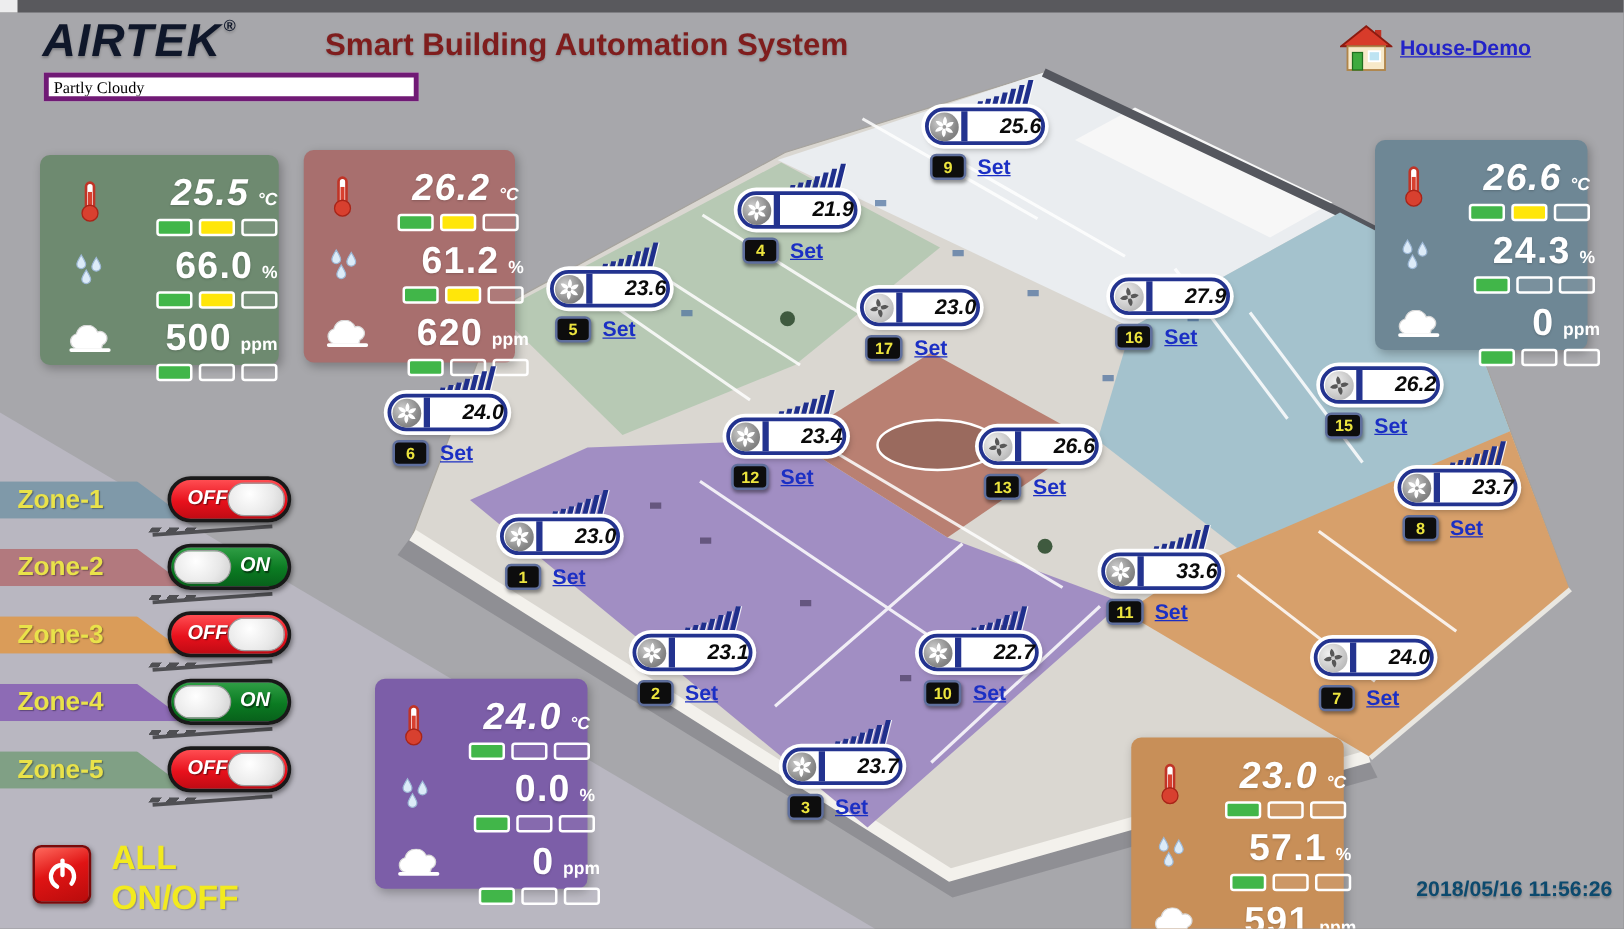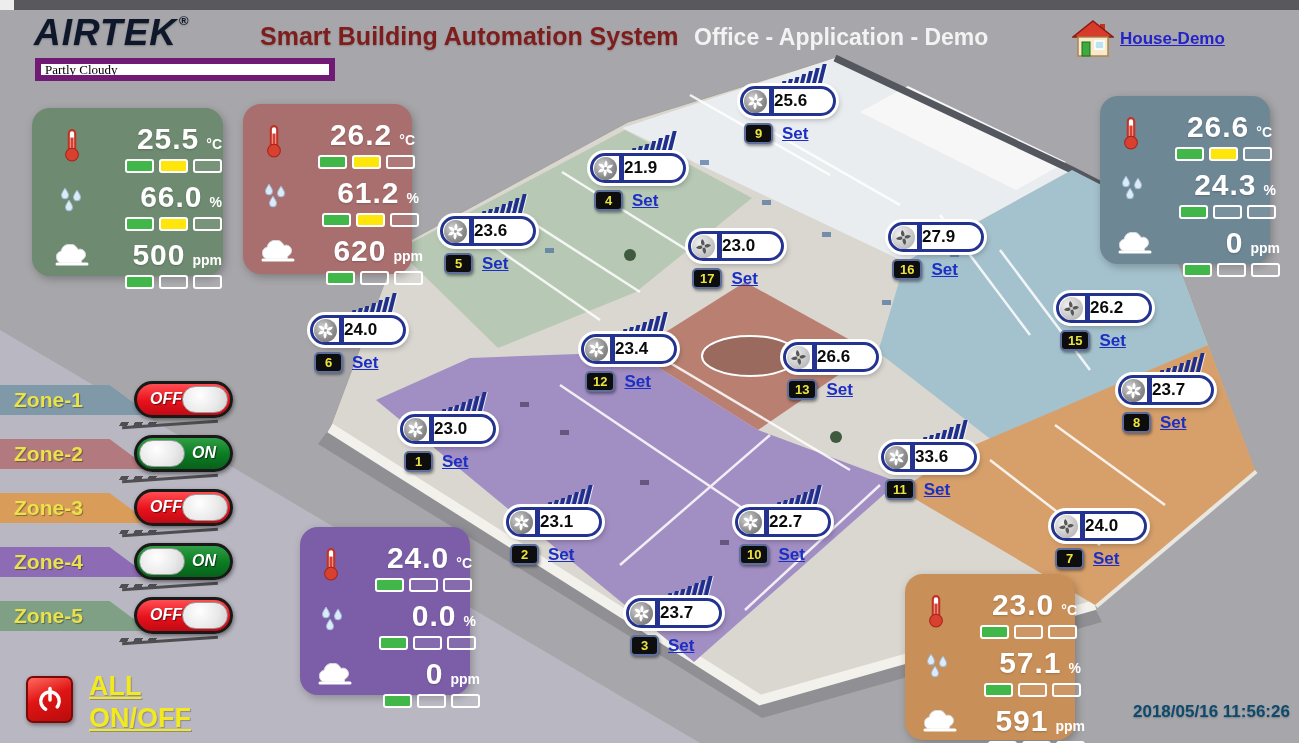--- a/index.html
+++ b/index.html
@@ -170,7 +170,6 @@
     <span>AIRTEK</span><sup>®</sup>
   </div>
   <div class="apptitle">Smart Building Automation System</div>
-  <div class="subtitle">Office - Application - Demo</div>
 
   <div class="house">
     <svg width="42" height="38" viewBox="0 0 42 38">

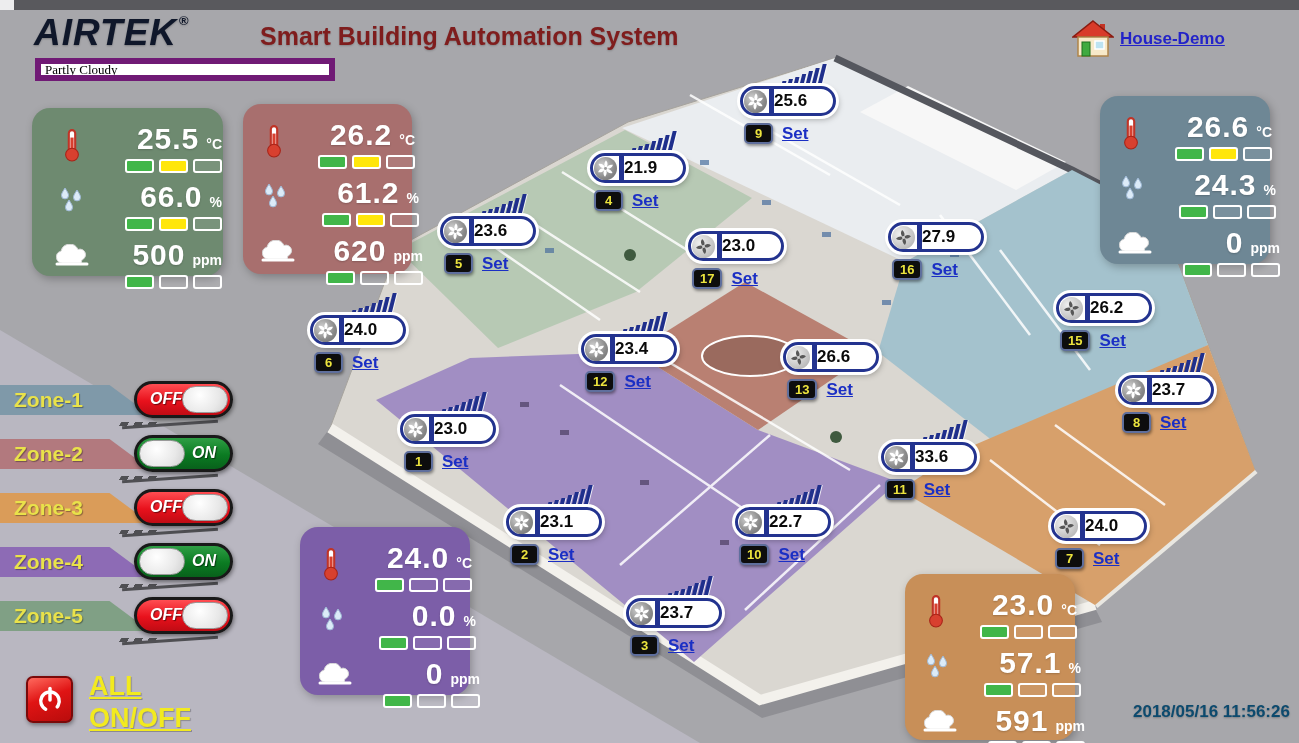--- a/index.html
+++ b/index.html
@@ -19,7 +19,7 @@
   .house{position:absolute;left:1072px;top:20px;display:flex;align-items:center;gap:6px;z-index:6;cursor:pointer;}
   .houselink{color:#2323c8;font-weight:800;font-size:17px;text-decoration:underline;}
   .weather{position:absolute;left:35px;top:58px;width:300px;height:23px;background:#fff;
-        border:6px solid #701a75;font-family:"Liberation Serif",serif;font-size:13px;
+        border:4px solid #701a75;font-family:"Liberation Serif",serif;font-size:13px;
         padding:0 0 0 4px;z-index:6;box-sizing:border-box;}
 
   

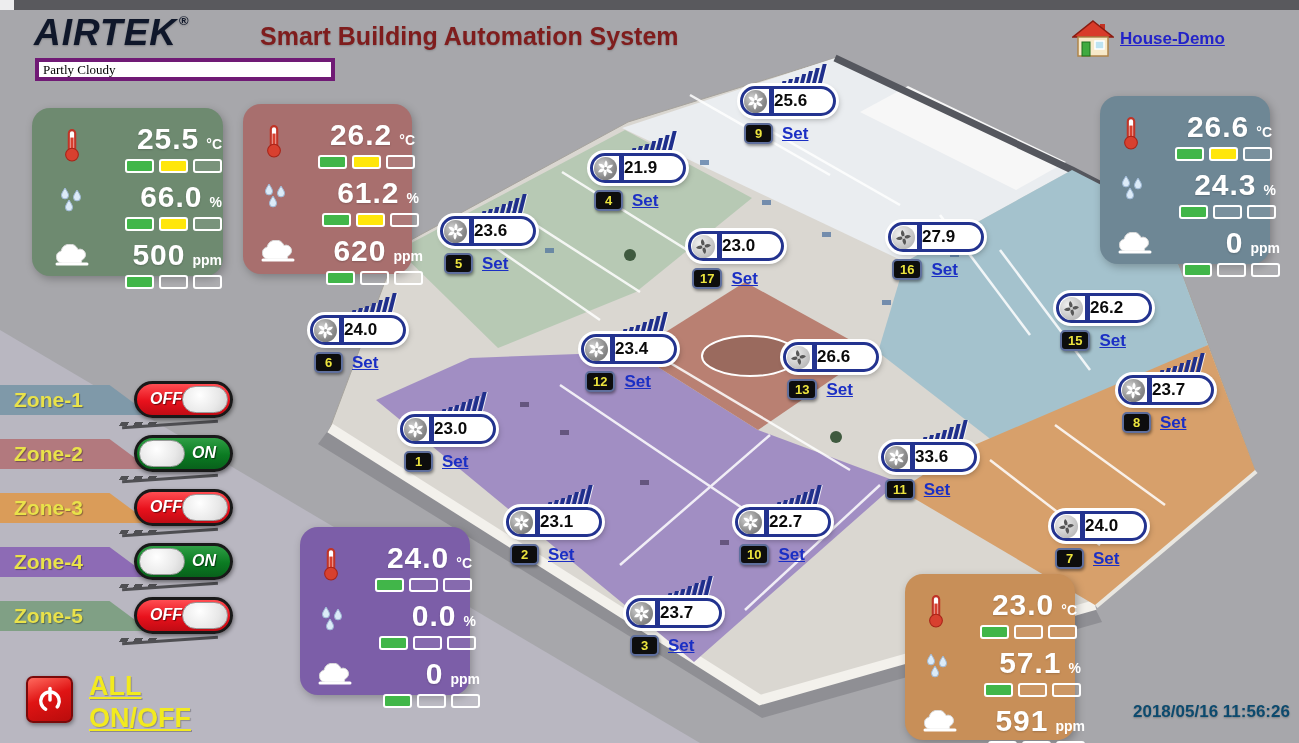--- a/index.html
+++ b/index.html
@@ -96,7 +96,7 @@
   .fan .off-blades{display:none;}
   .fan.off .off-blades{display:block;}
   .divider{width:5px;align-self:stretch;background:#23338f;margin-left:2px;flex:none;}
-  .temp{flex:1;text-align:left;font-weight:bold;font-size:17px;color:#0a0a0a;}
+  .temp{flex:1;text-align:right;font-weight:bold;font-size:17px;color:#0a0a0a;font-style:italic;}
   .fanfoot{display:flex;align-items:center;gap:9px;margin:7px 0 0 4px;}
   .badge{background:#0d0d0d;border:2px solid #5f6f9d;border-radius:5px;color:#ece43e;font-weight:bold;
         font-size:13px;min-width:13px;text-align:center;padding:1px 6px;box-shadow:1px 2px 3px rgba(0,0,0,.4);}

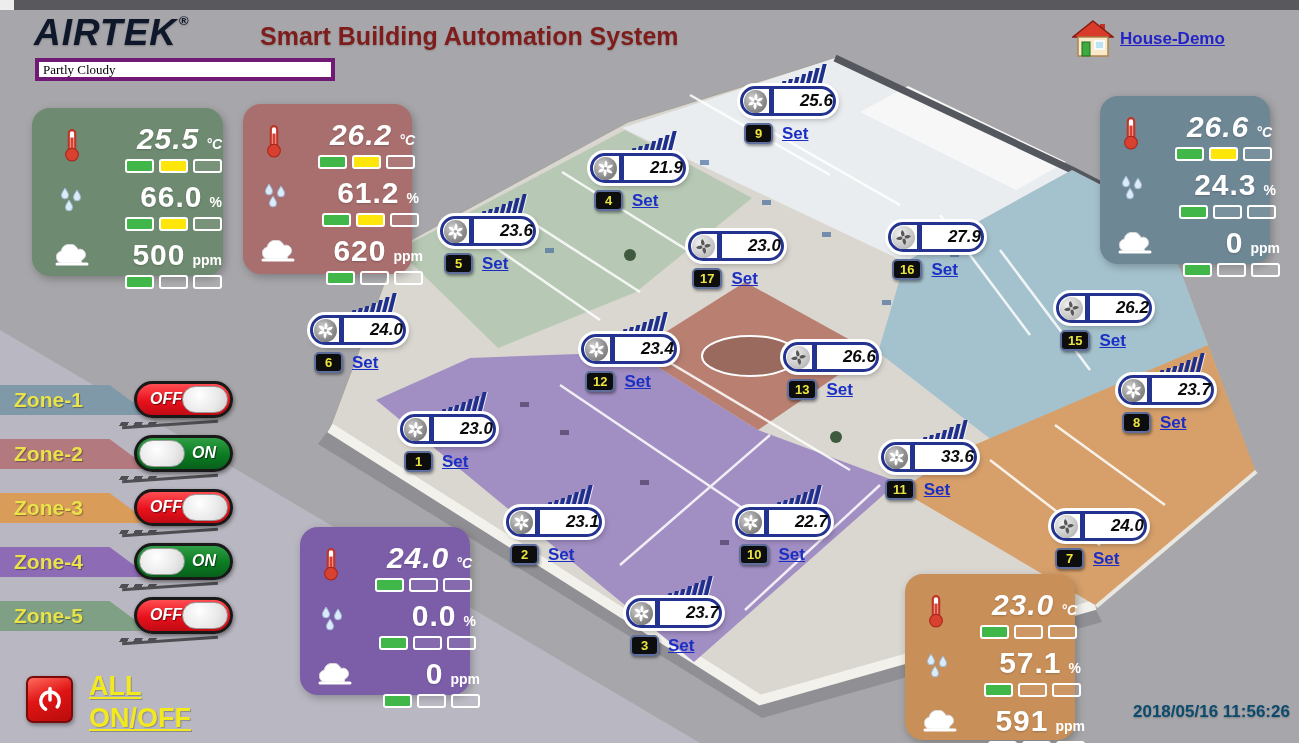--- a/index.html
+++ b/index.html
@@ -26,8 +26,8 @@
   .floor{position:absolute;left:0;top:0;z-index:1;}
 
   
-  .panels .panel{position:absolute;z-index:5;border-radius:18px;background:var(--zc);
-        box-shadow:2px 3px 8px rgba(0,0,0,.25);padding:14px 0 0 18px;box-sizing:border-box;}
+  .panels .panel{position:absolute;z-index:5;border-radius:8px;background:var(--zc);
+        box-shadow:2px 3px 8px rgba(0,0,0,.25);padding:14px 0 0 18px;box-sizing:border-box;margin-top:16px;}
   .prow{display:flex;align-items:flex-start;margin-bottom:7px;}
   .picon{width:44px;padding-top:6px;display:flex;justify-content:center;}
   .picon svg{display:none;}

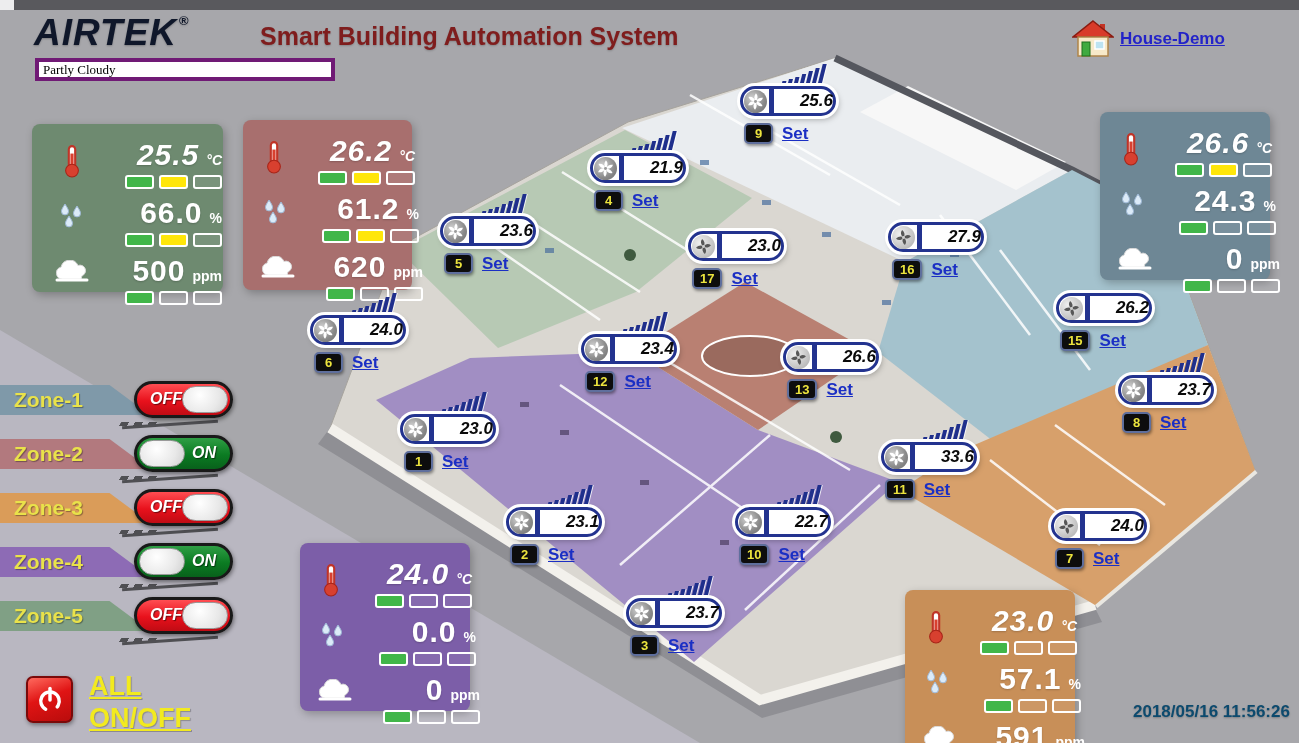--- a/index.html
+++ b/index.html
@@ -76,7 +76,7 @@
         background:linear-gradient(160deg,#ff6a5e 0%,#e01414 45%,#b90c0c 100%);
         display:flex;align-items:center;justify-content:center;cursor:pointer;box-shadow:1px 2px 4px rgba(0,0,0,.4);padding:0;}
   .alltext{margin-left:16px;color:#f2ea1f;font-weight:800;font-size:27px;line-height:1.2;
-        text-shadow:1px 1px 1px rgba(0,0,0,.25);text-decoration:underline;}
+        text-shadow:1px 1px 1px rgba(0,0,0,.25);}
 
   
   .fans .fan{position:absolute;width:112px;z-index:5;}

